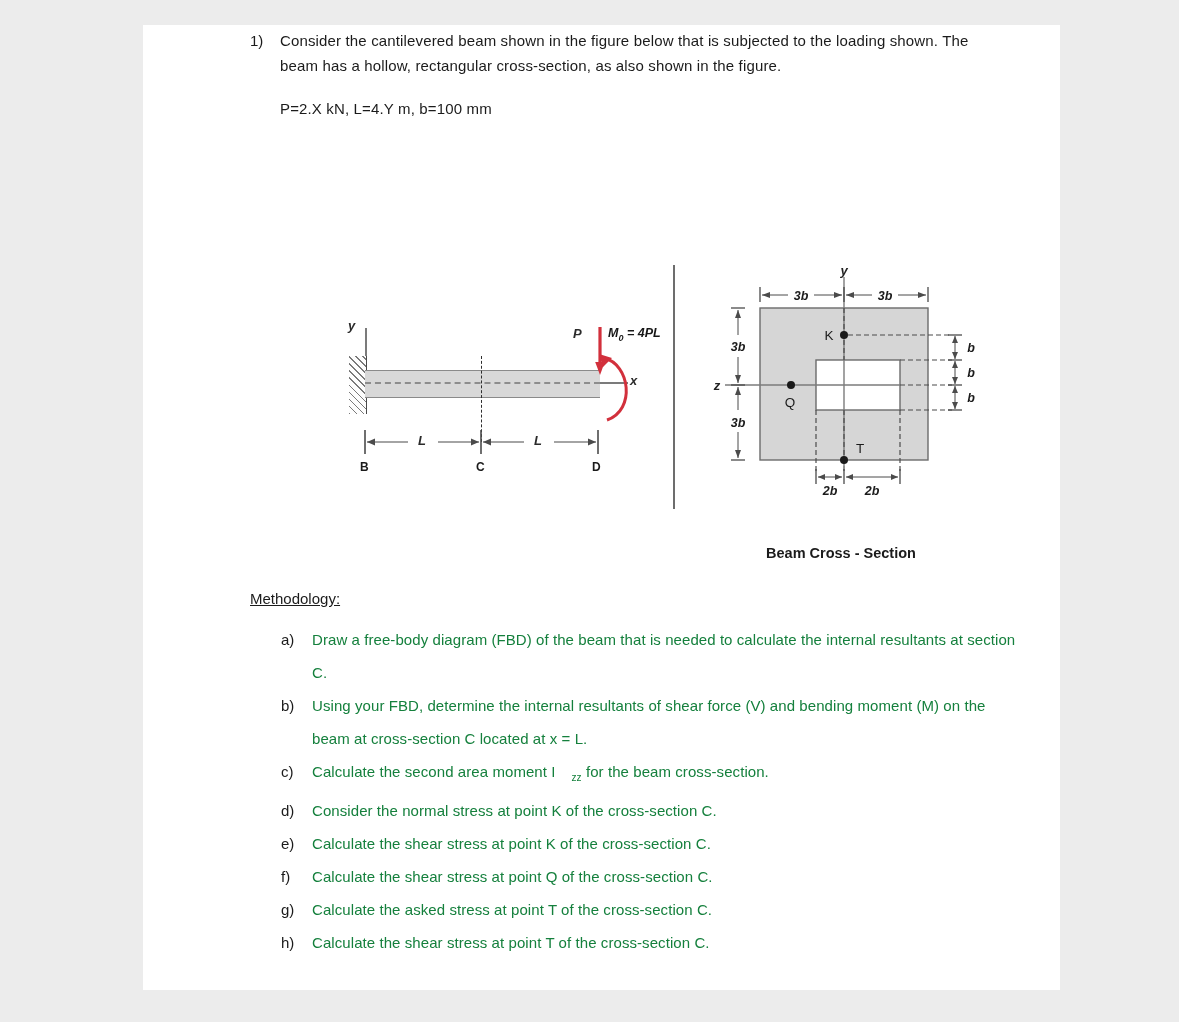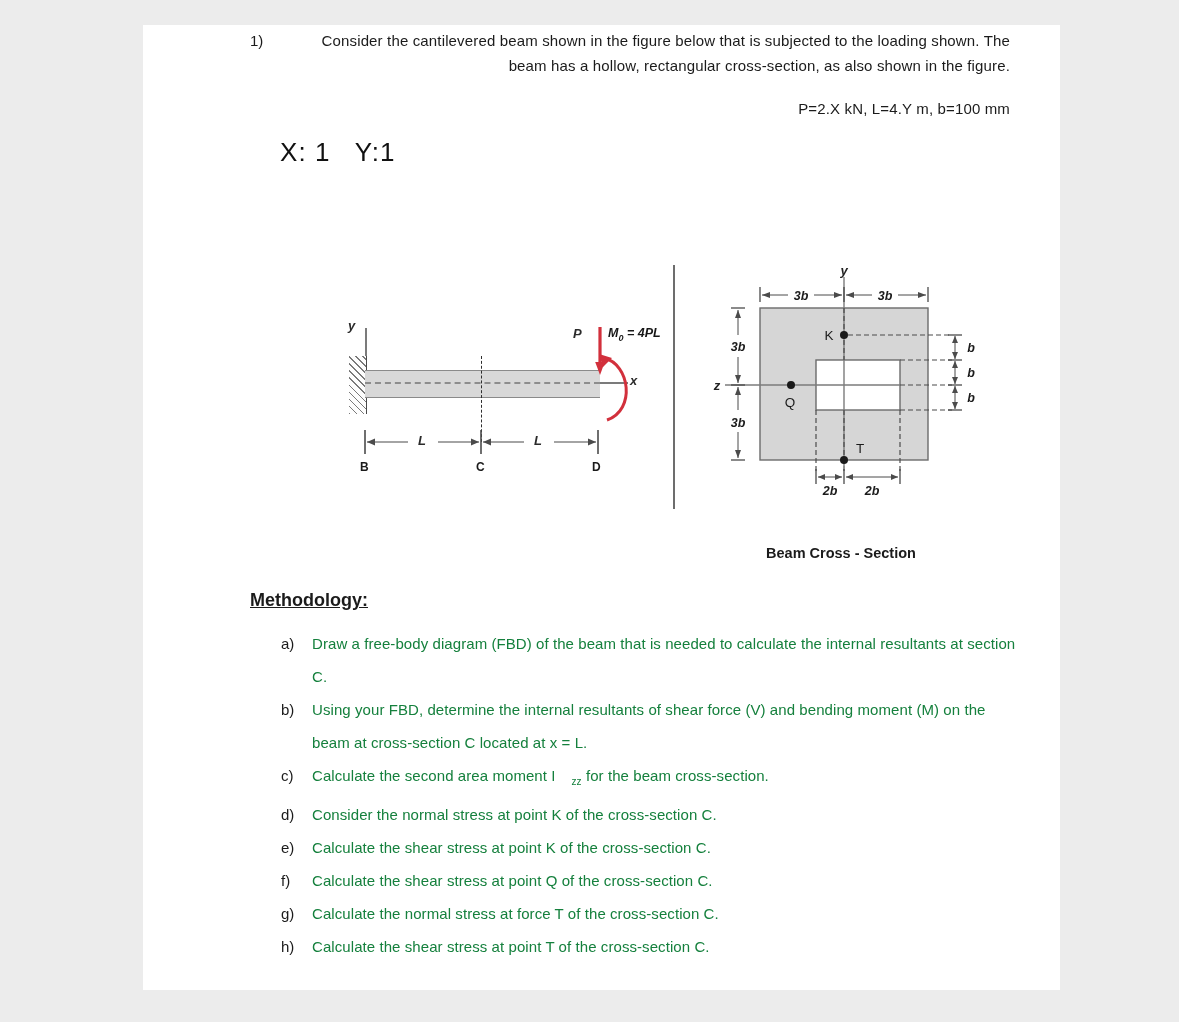--- a/index.html
+++ b/index.html
@@ -57,7 +57,6 @@
     line-height: 25px;
     margin: 0 0 18px 0;
     letter-spacing: 0.01em;
-    text-align: right;
   }
   .para.tight { margin-bottom: 16px; }
   .xy {

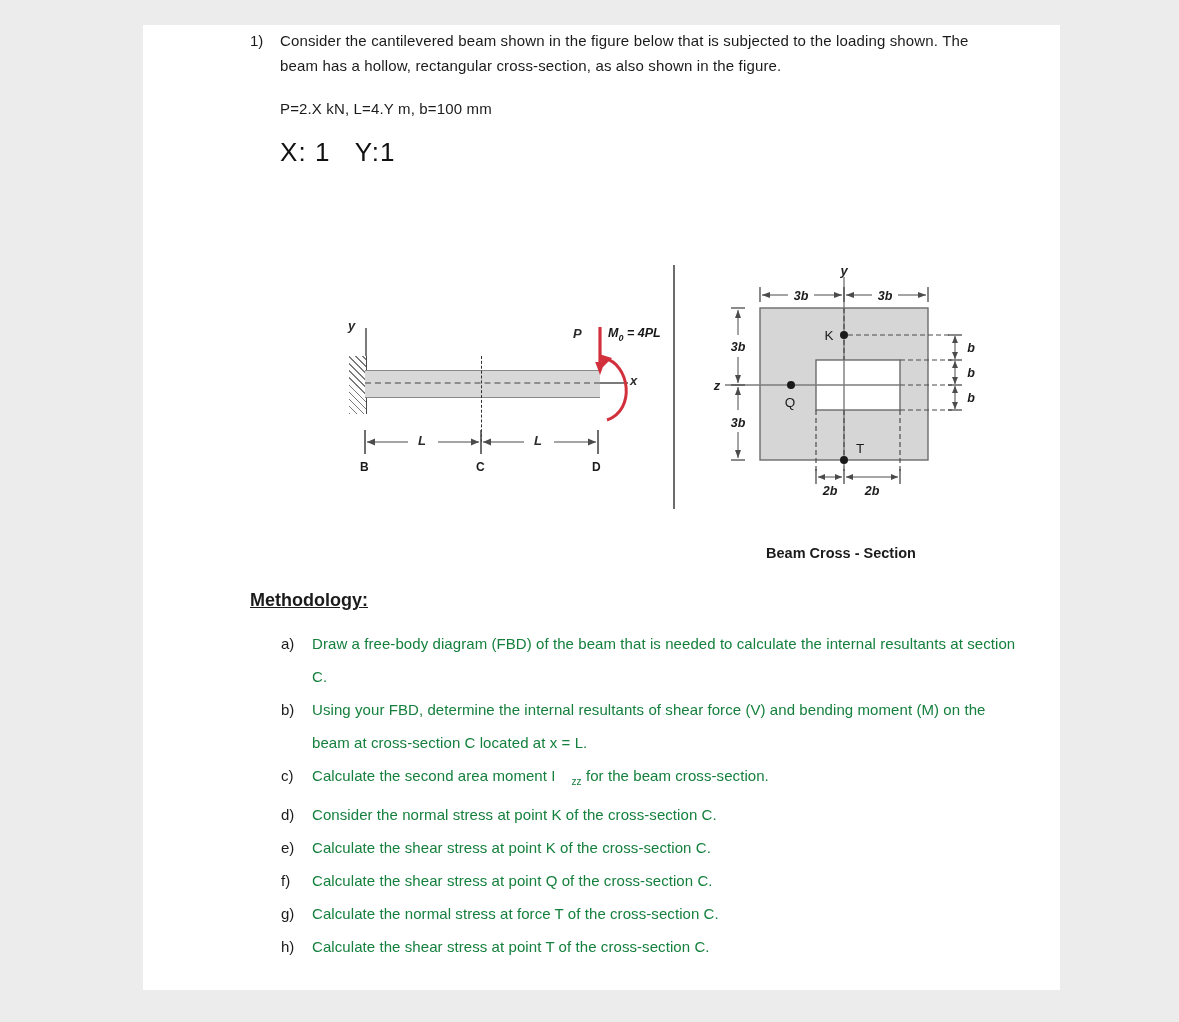--- a/index.html
+++ b/index.html
@@ -58,7 +58,7 @@
     margin: 0 0 18px 0;
     letter-spacing: 0.01em;
   }
-  .para.tight { margin-bottom: 16px; }
+  .para.tight { margin-bottom: 0; }
   .xy {
     font-size: 26px;
     color: #111;

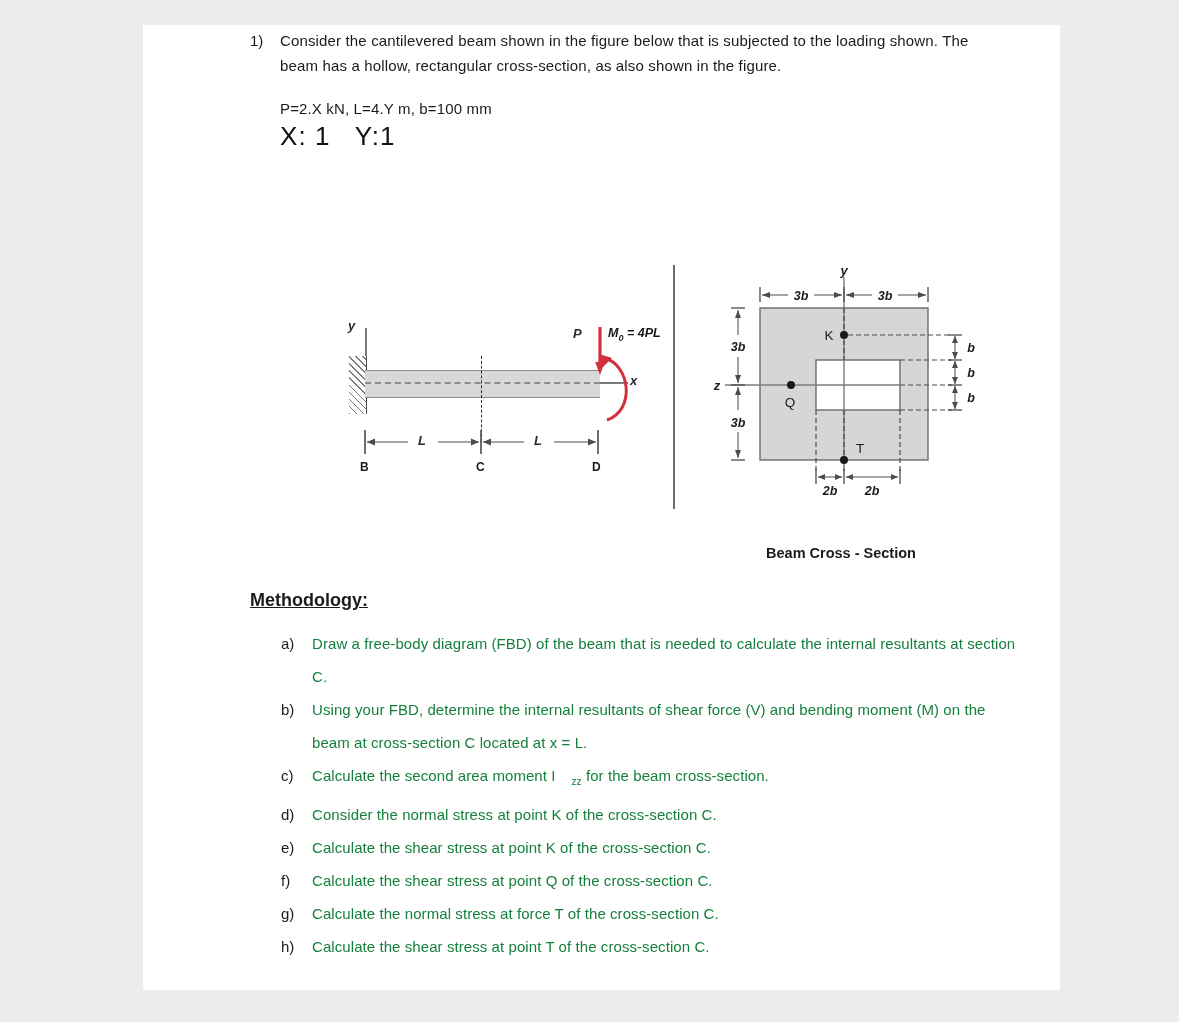--- a/index.html
+++ b/index.html
@@ -289,7 +289,6 @@
           <div class="prob-body">
             <p class="para">Consider the cantilevered beam shown in the figure below that is subjected to the loading shown. The beam has a hollow, rectangular cross-section, as also shown in the figure.</p>
             <p class="para tight">P=2.X kN, L=4.Y m, b=100 mm</p>
-            <p class="xy">X: 1   Y:1</p>
           </div>
         </div>
       </div>

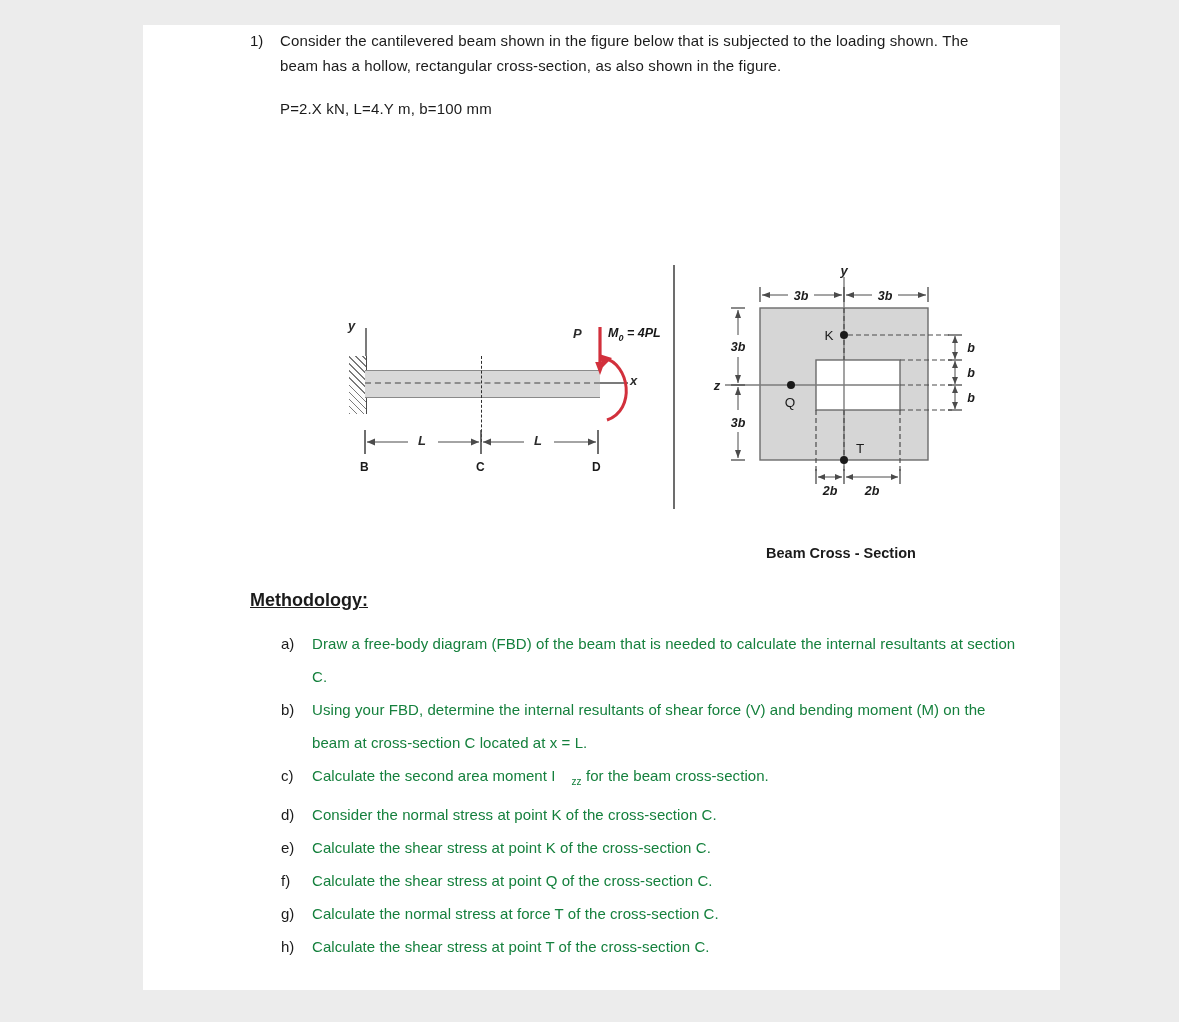--- a/index.html
+++ b/index.html
@@ -246,8 +246,8 @@
     width: 770px;
   }
   .method-title {
-    font-size: 18px;
-    font-weight: bold;
+    font-size: 15px;
+    font-weight: normal;
     color: #1b1b1b;
     text-decoration: underline;
     margin-bottom: 16px;

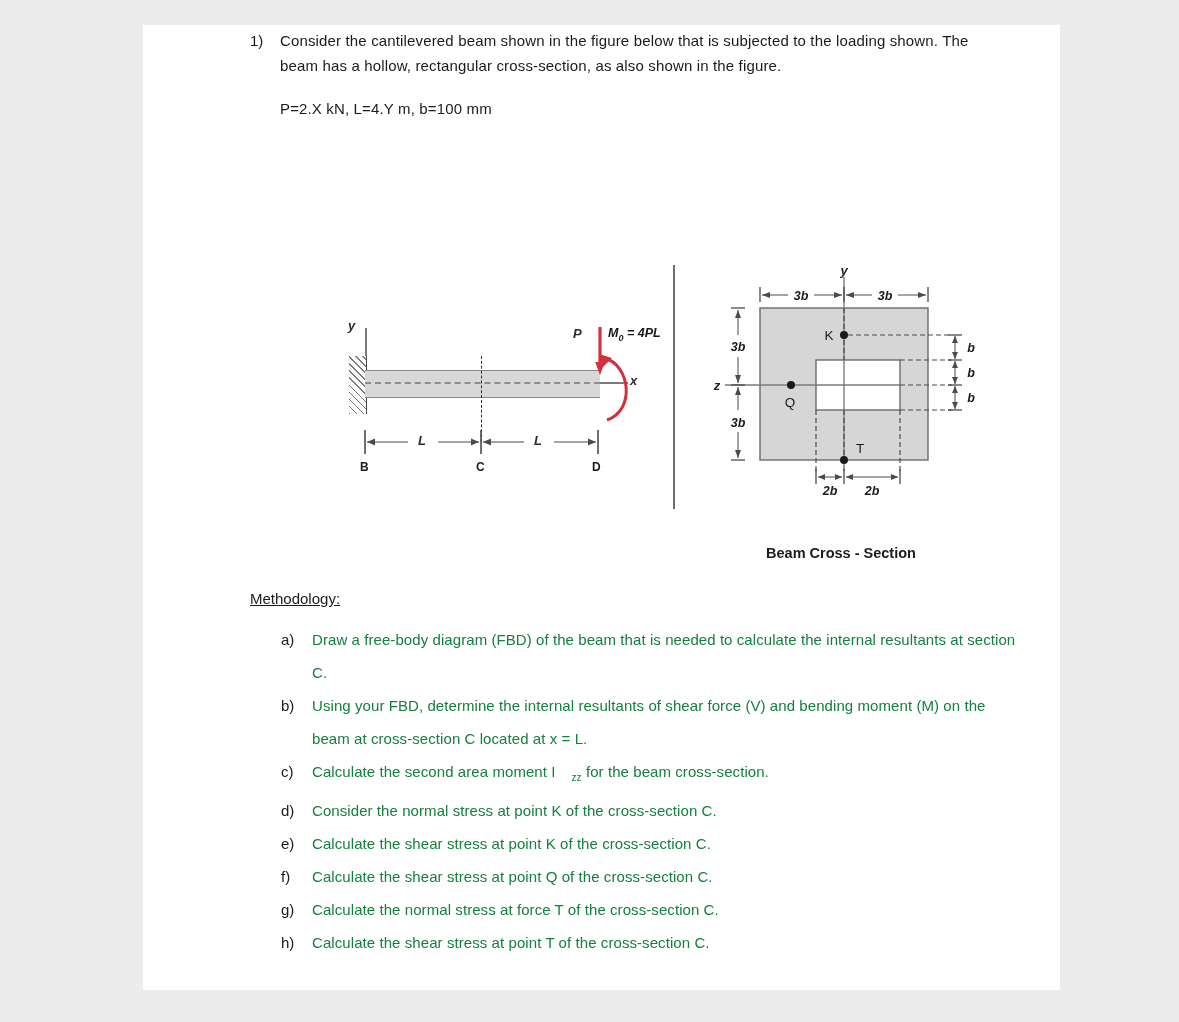--- a/index.html
+++ b/index.html
@@ -480,7 +480,7 @@
 
         <div class="m-row">
           <div class="m-letter">g)</div>
-          <div class="m-text">Calculate the normal stress at force T of the cross-section C.</div>
+          <div class="m-text">Calculate the asked stress at point T of the cross-section C.</div>
         </div>
 
         <div class="m-row">

